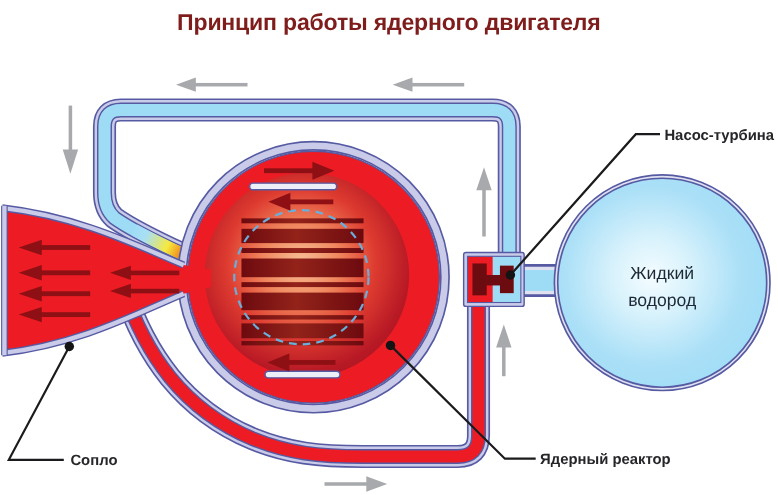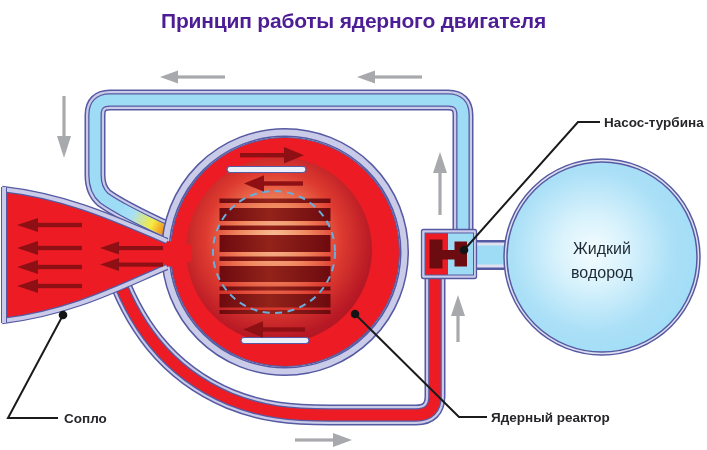--- a/index.html
+++ b/index.html
@@ -6,7 +6,7 @@
   .stage{position:relative;width:707px;height:450px;background:#ffffff;overflow:hidden;
          font-family:"Liberation Sans",sans-serif;}
   .title{position:absolute;top:9px;left:0;right:0;text-align:center;
-         font-size:21px;font-weight:bold;color:#4c1d95;letter-spacing:-0.2px;}
+         font-size:21px;font-weight:bold;color:#7f1d1d;letter-spacing:-0.2px;}
   svg{position:absolute;left:0;top:0;}
   .lbl{font-family:"Liberation Sans",sans-serif;font-size:13.5px;font-weight:bold;fill:#26262a;}
   .tank-lbl{font-family:"Liberation Sans",sans-serif;font-size:16px;fill:#1d2a36;text-anchor:middle;}

